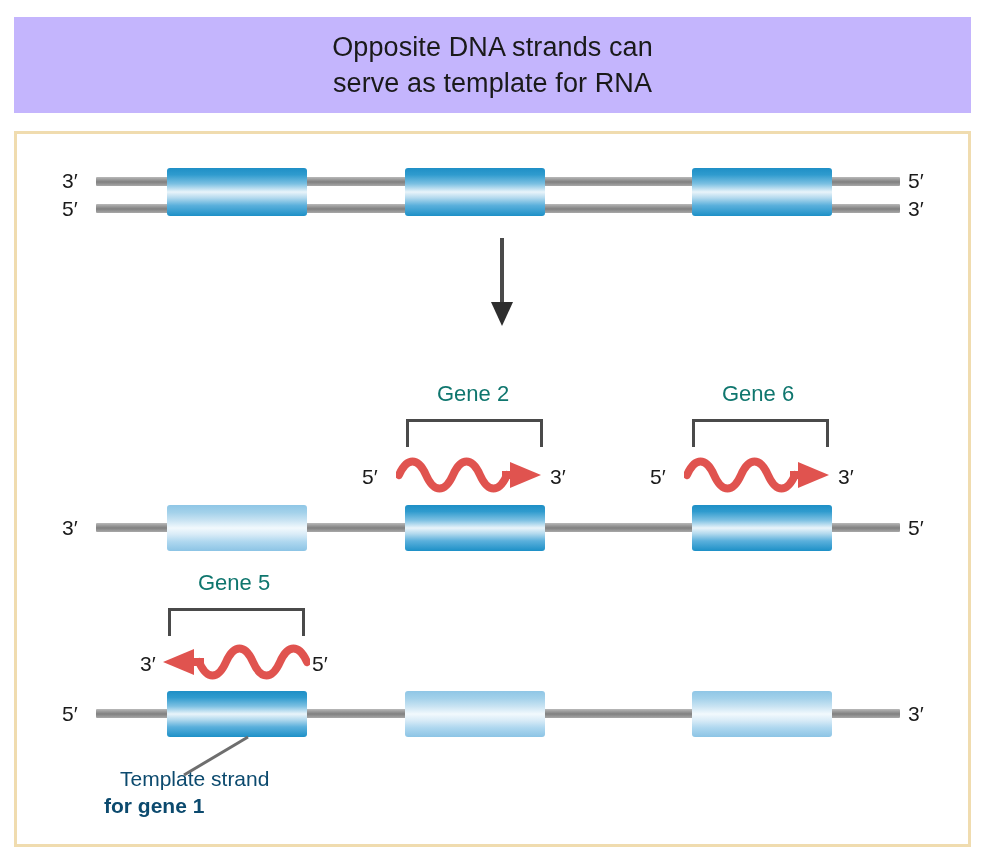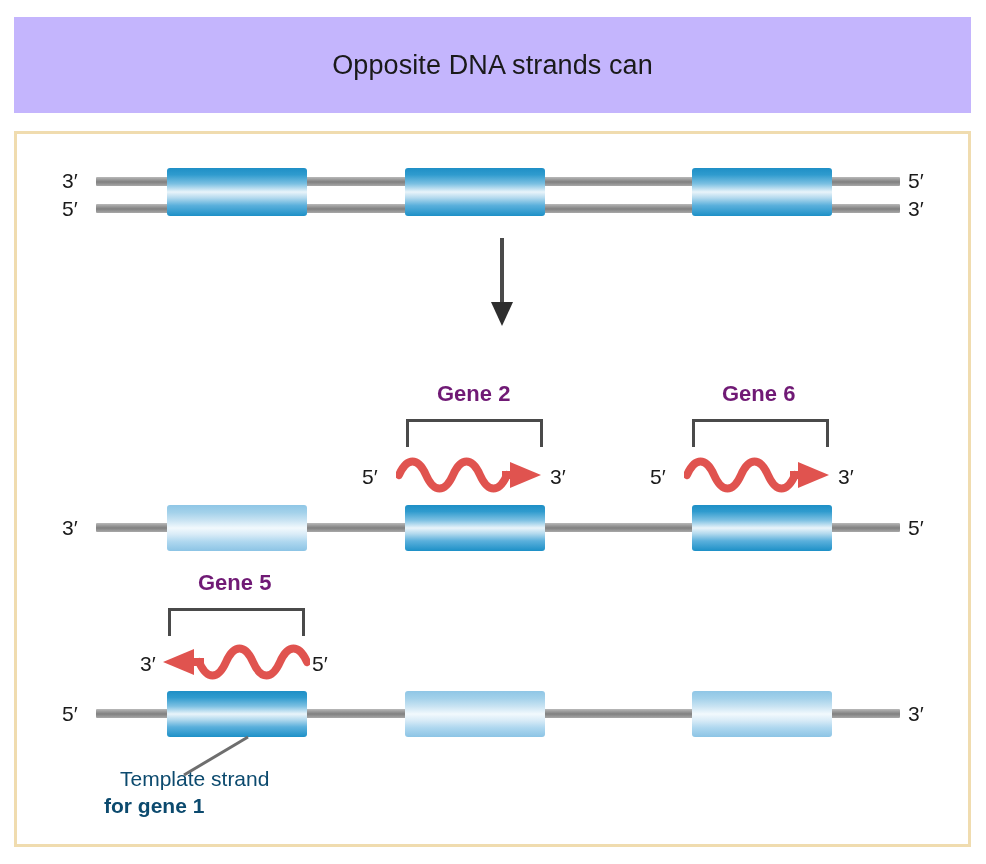--- a/index.html
+++ b/index.html
@@ -146,6 +146,7 @@
 
   <div class="header-banner">
     <div class="header-line">Opposite DNA strands can</div>
+    <div class="header-line">serve as template for RNA</div>
   </div>
 
   <div class="panel"></div>

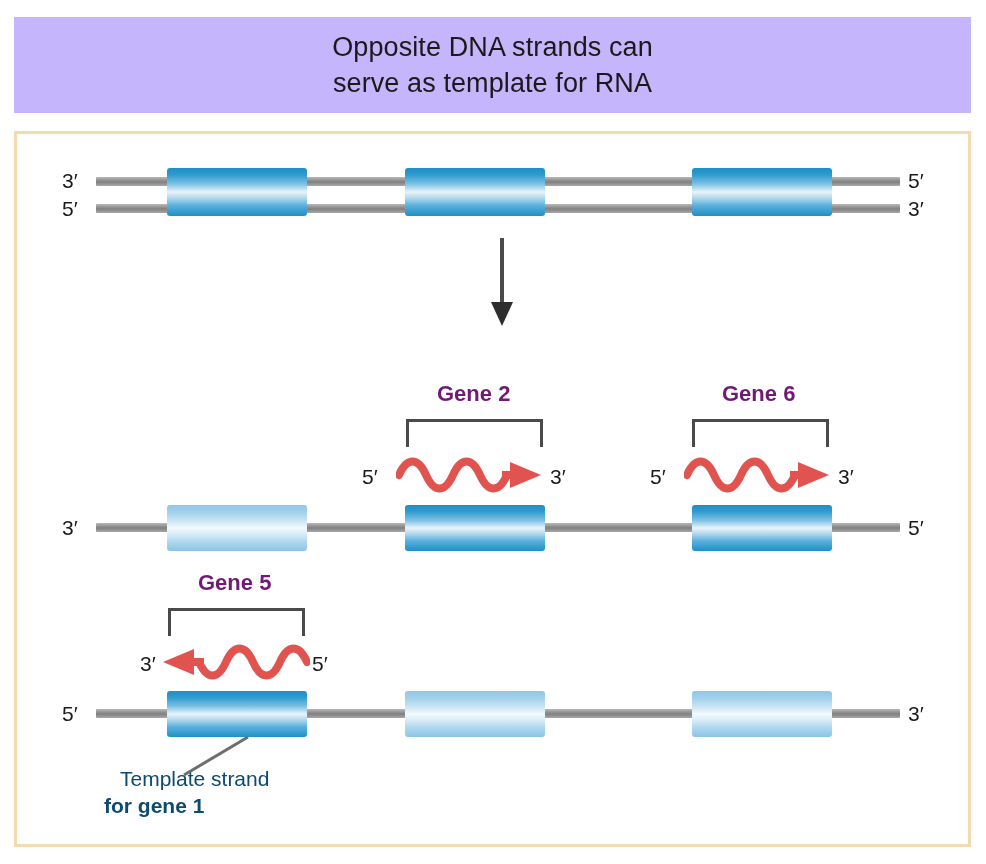--- a/index.html
+++ b/index.html
@@ -67,8 +67,8 @@
   .lbl-bold {
     position: absolute;
     font-size: 22px;
-    font-weight: bold;
-    color: #701a75;
+    font-weight: normal;
+    color: #0f766e;
     line-height: 22px;
     white-space: nowrap;
   }

